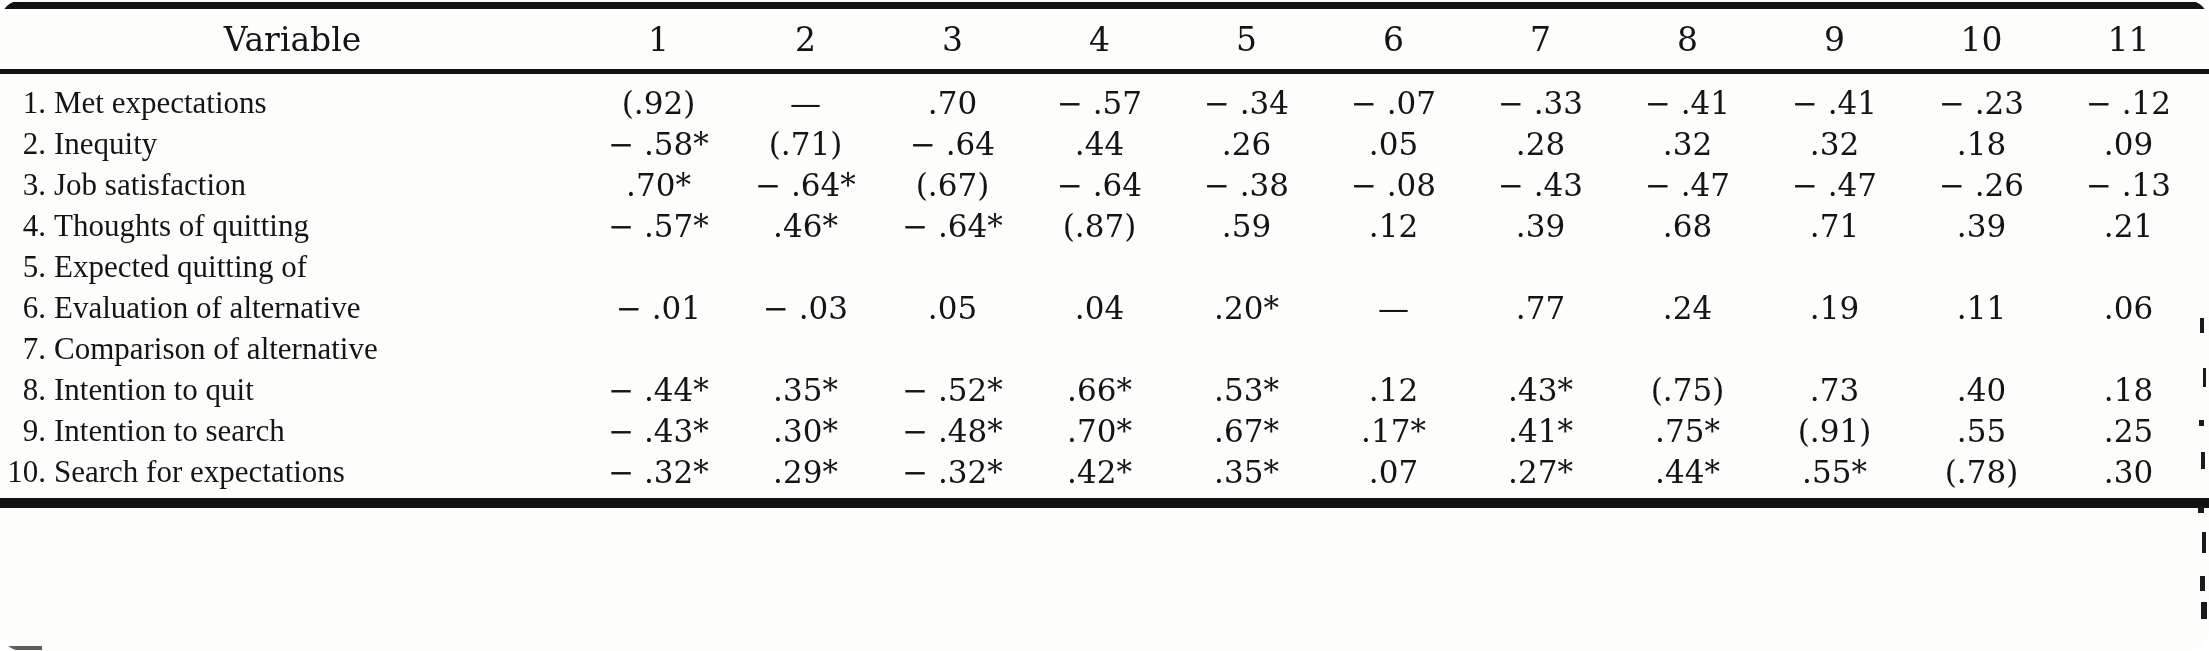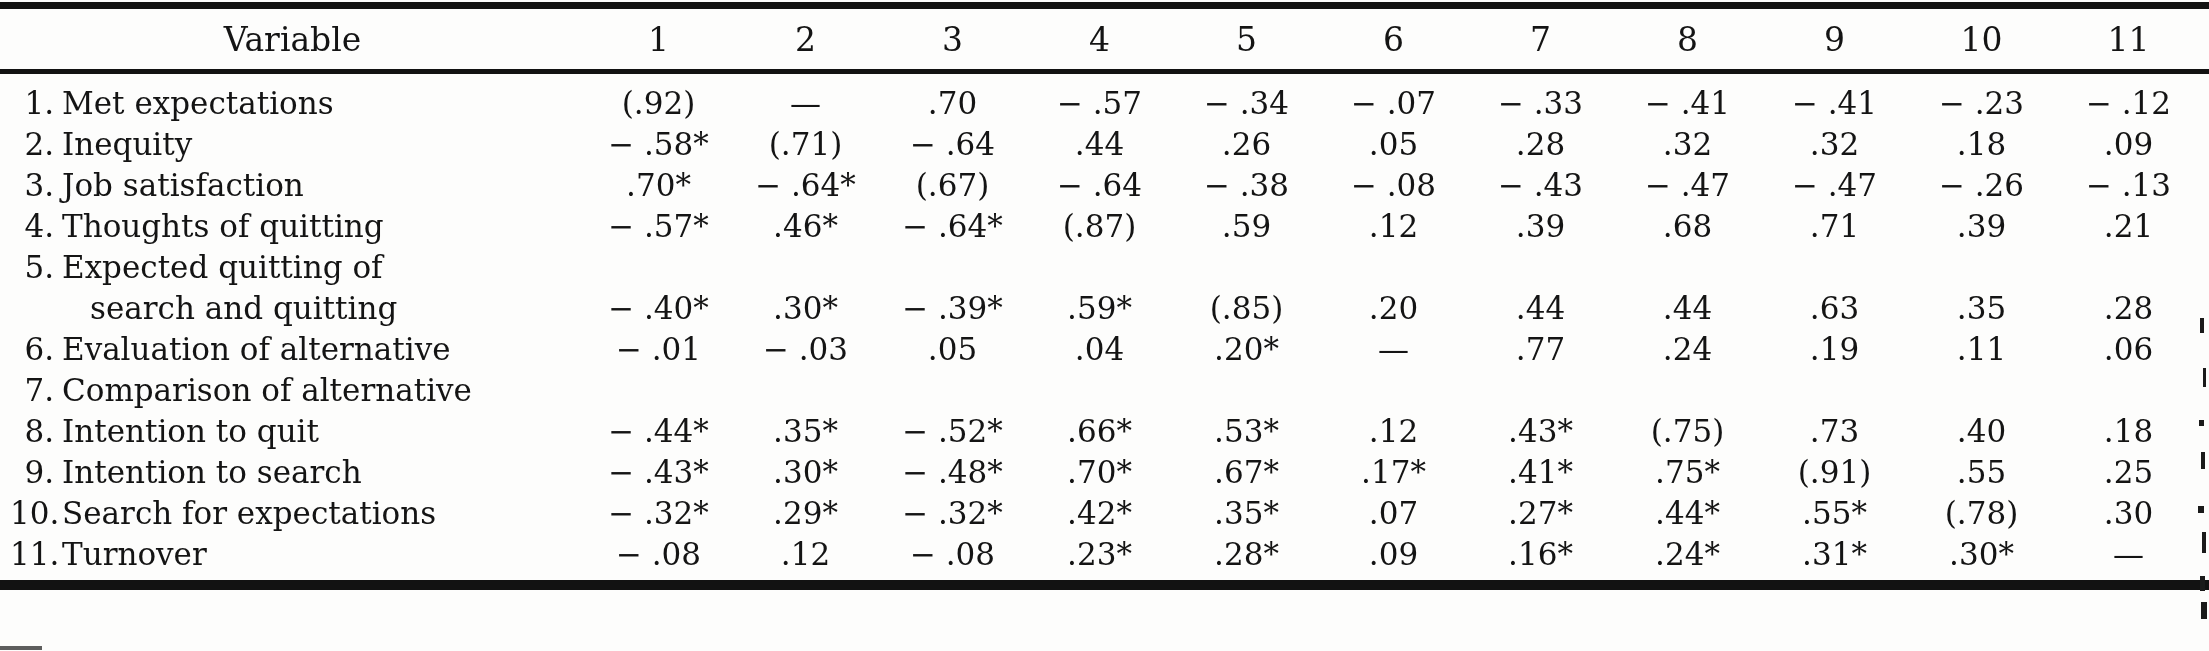--- a/index.html
+++ b/index.html
@@ -15,6 +15,7 @@
     overflow: hidden;
     font-family: "DejaVu Serif", "Liberation Serif", serif;
     color: #141414;
+    border-radius: 22px;
   }
   table.corr {
     position: absolute;

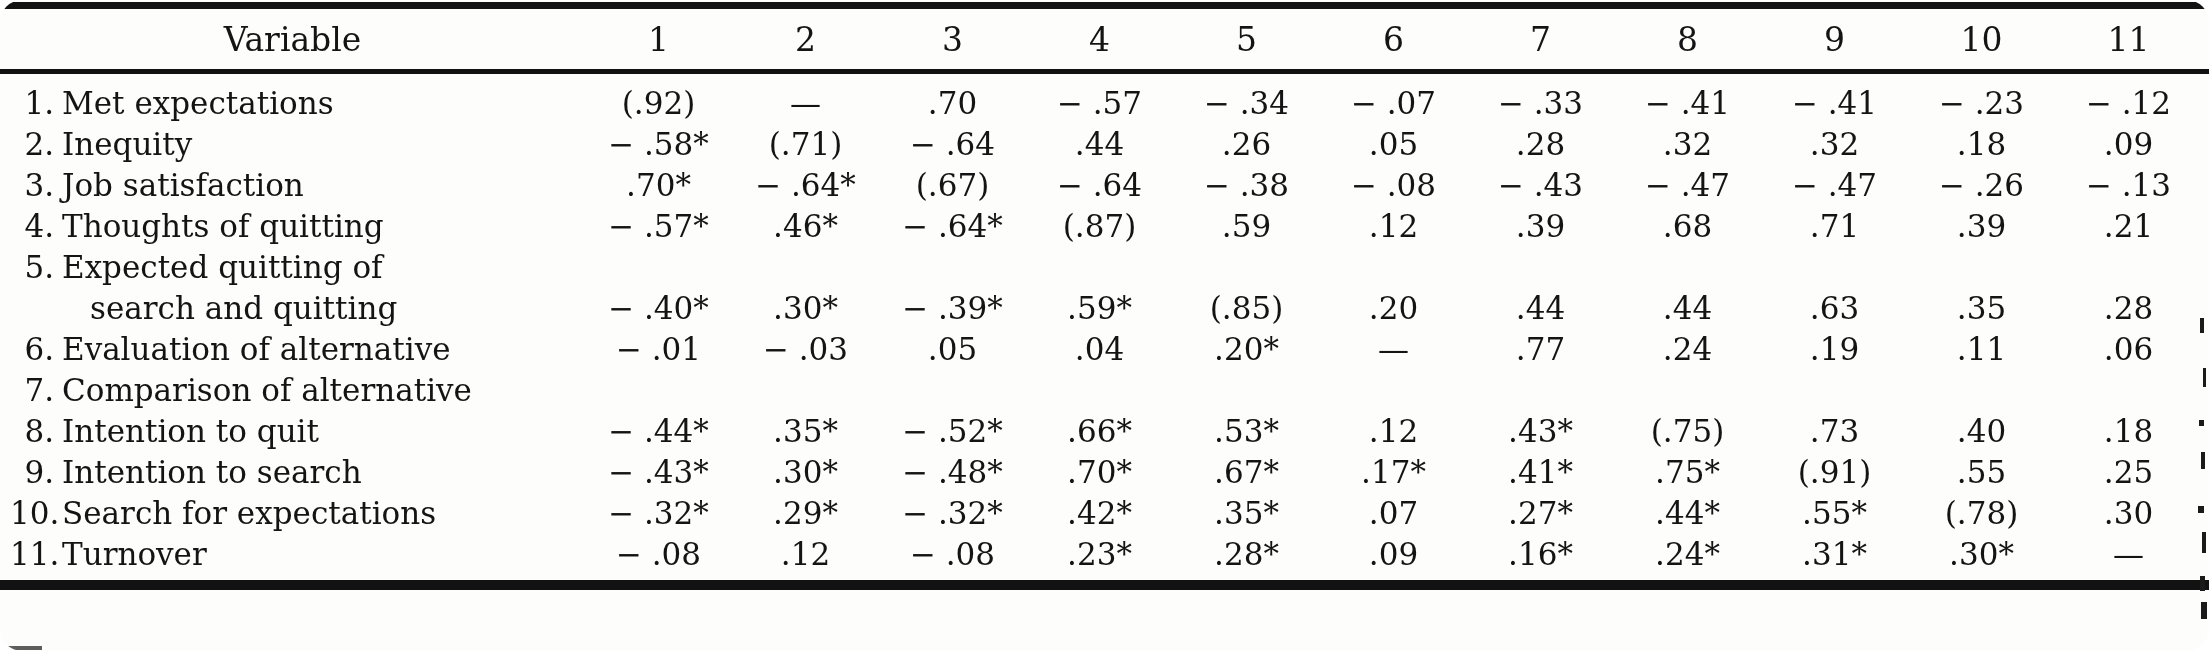--- a/index.html
+++ b/index.html
@@ -48,7 +48,7 @@
   }
   tbody tr:first-child td { padding-top: 8px; }
   tbody tr:last-child td  { padding-bottom: 6px; }
-  td.label-cell { text-align: left; padding-left: 10px; }
+  td.label-cell { text-align: left; padding-left: 2px; font-family: Liberation Serif, serif; }
   td.value-cell { text-align: center; }
   .row-num {
     display: inline-block;

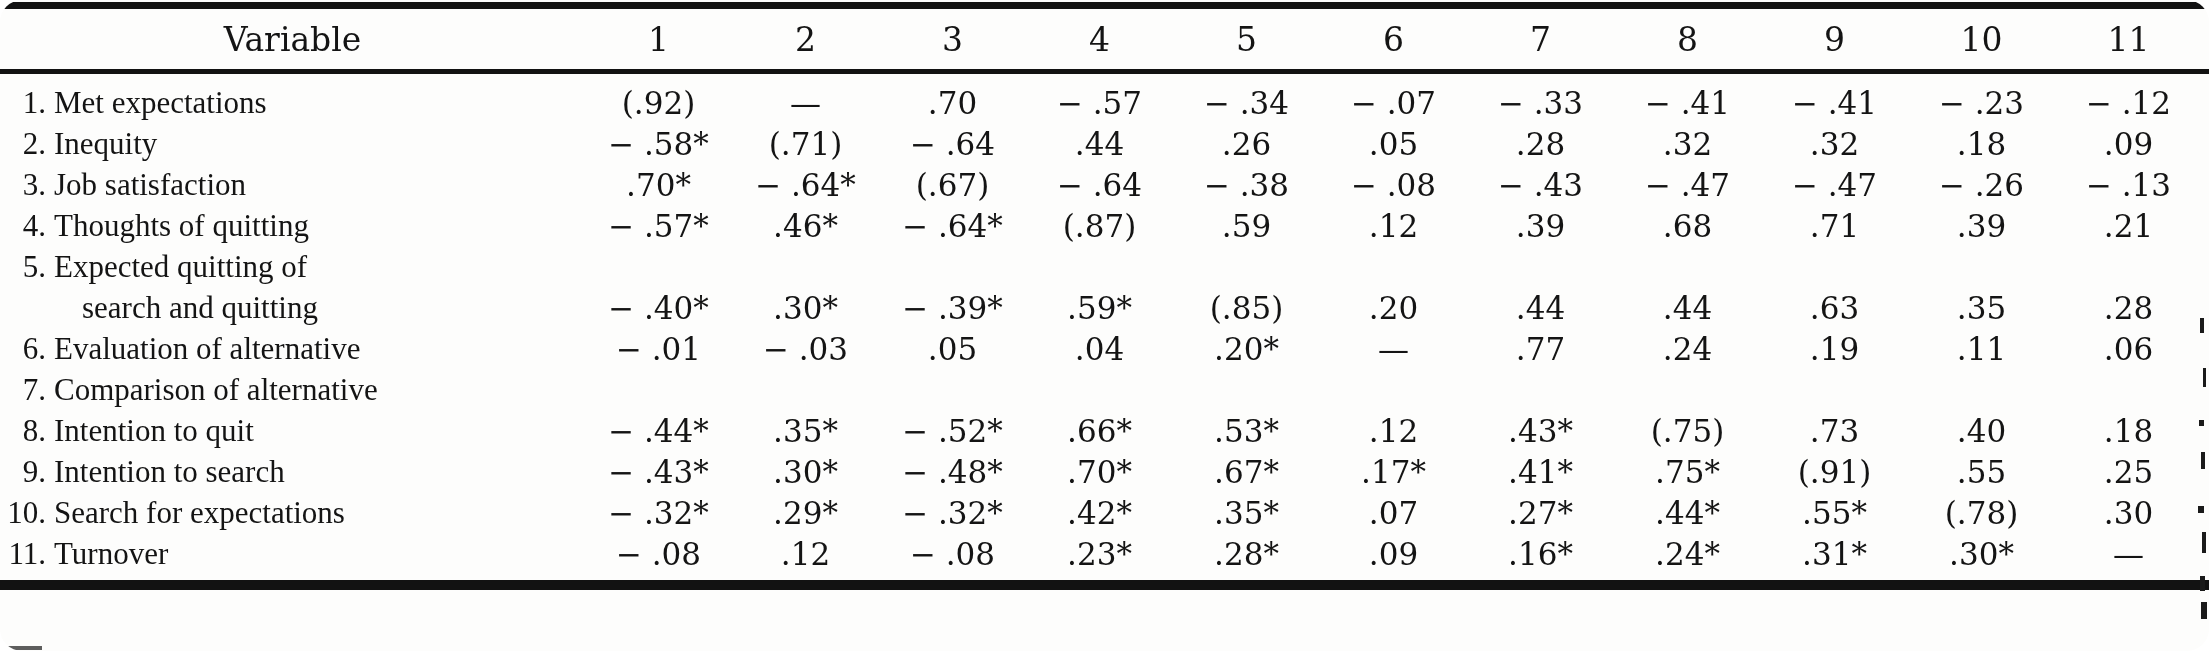--- a/index.html
+++ b/index.html
@@ -186,21 +186,6 @@
           <td class="spacer"></td>
         </tr>
         <tr>
-          <td class="label-cell"><span class="cont-label">search and quitting</span></td>
-          <td class="value-cell">− .40*</td>
-          <td class="value-cell">.30*</td>
-          <td class="value-cell">− .39*</td>
-          <td class="value-cell">.59*</td>
-          <td class="value-cell">(.85)</td>
-          <td class="value-cell">.20</td>
-          <td class="value-cell">.44</td>
-          <td class="value-cell">.44</td>
-          <td class="value-cell">.63</td>
-          <td class="value-cell">.35</td>
-          <td class="value-cell">.28</td>
-          <td class="spacer"></td>
-        </tr>
-        <tr>
           <td class="label-cell"><span class="row-num">6.</span><span>Evaluation of alternative</span></td>
           <td class="value-cell">− .01</td>
           <td class="value-cell">− .03</td>

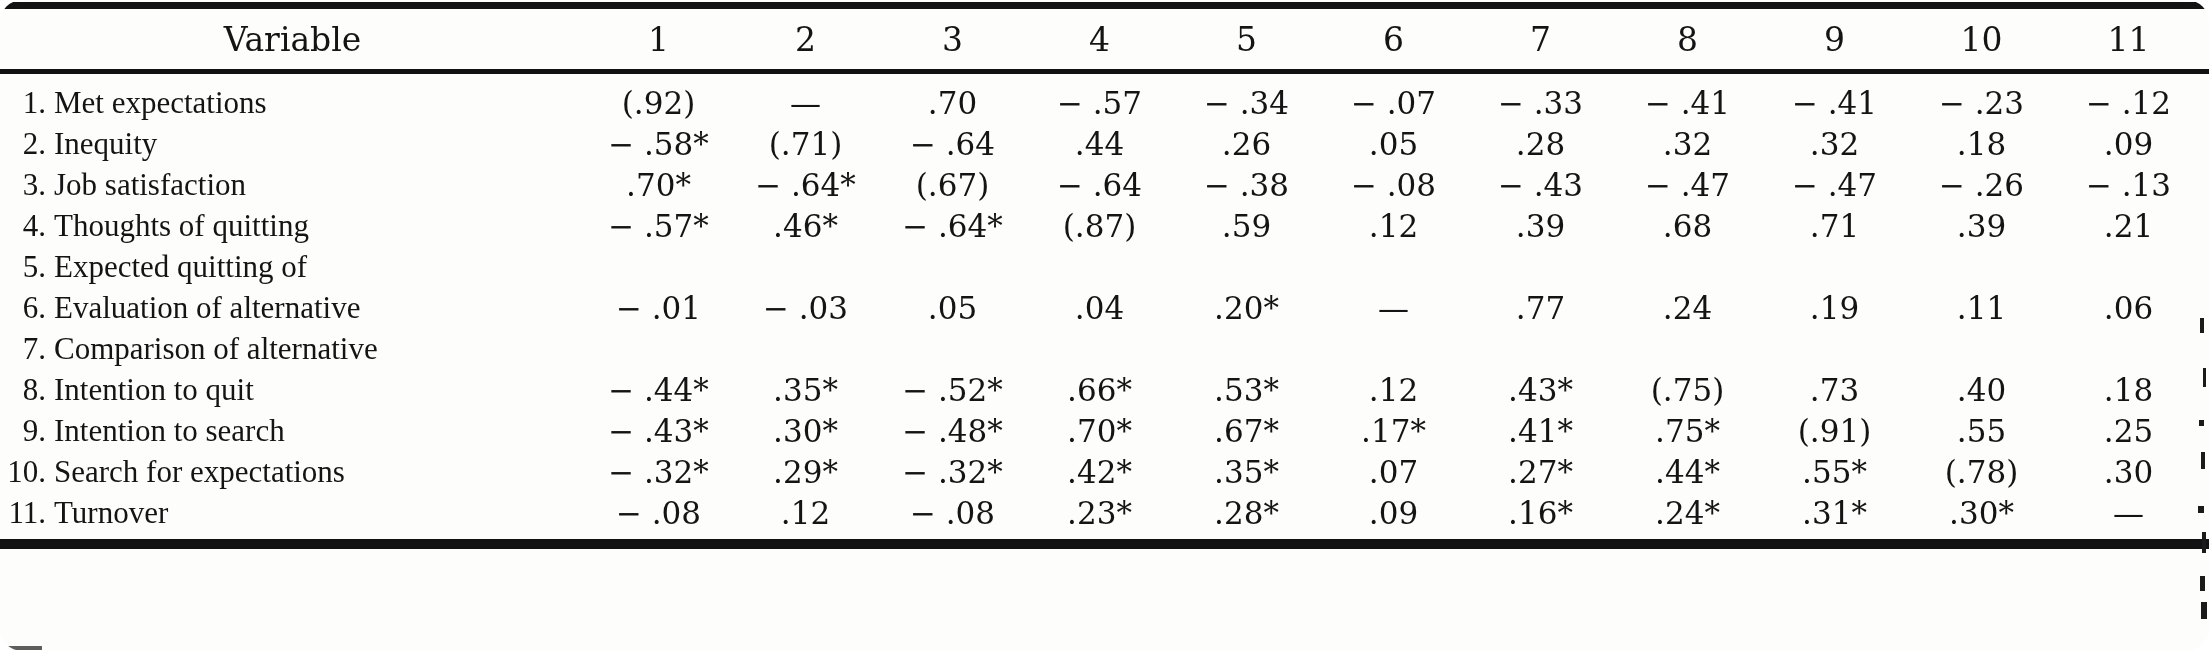--- a/index.html
+++ b/index.html
@@ -260,21 +260,6 @@
           <td class="value-cell">.30</td>
           <td class="spacer"></td>
         </tr>
-        <tr>
-          <td class="label-cell"><span class="row-num">11.</span><span>Turnover</span></td>
-          <td class="value-cell">− .08</td>
-          <td class="value-cell">.12</td>
-          <td class="value-cell">− .08</td>
-          <td class="value-cell">.23*</td>
-          <td class="value-cell">.28*</td>
-          <td class="value-cell">.09</td>
-          <td class="value-cell">.16*</td>
-          <td class="value-cell">.24*</td>
-          <td class="value-cell">.31*</td>
-          <td class="value-cell">.30*</td>
-          <td class="value-cell">—</td>
-          <td class="spacer"></td>
-        </tr>
       </tbody>
   </table>
 

